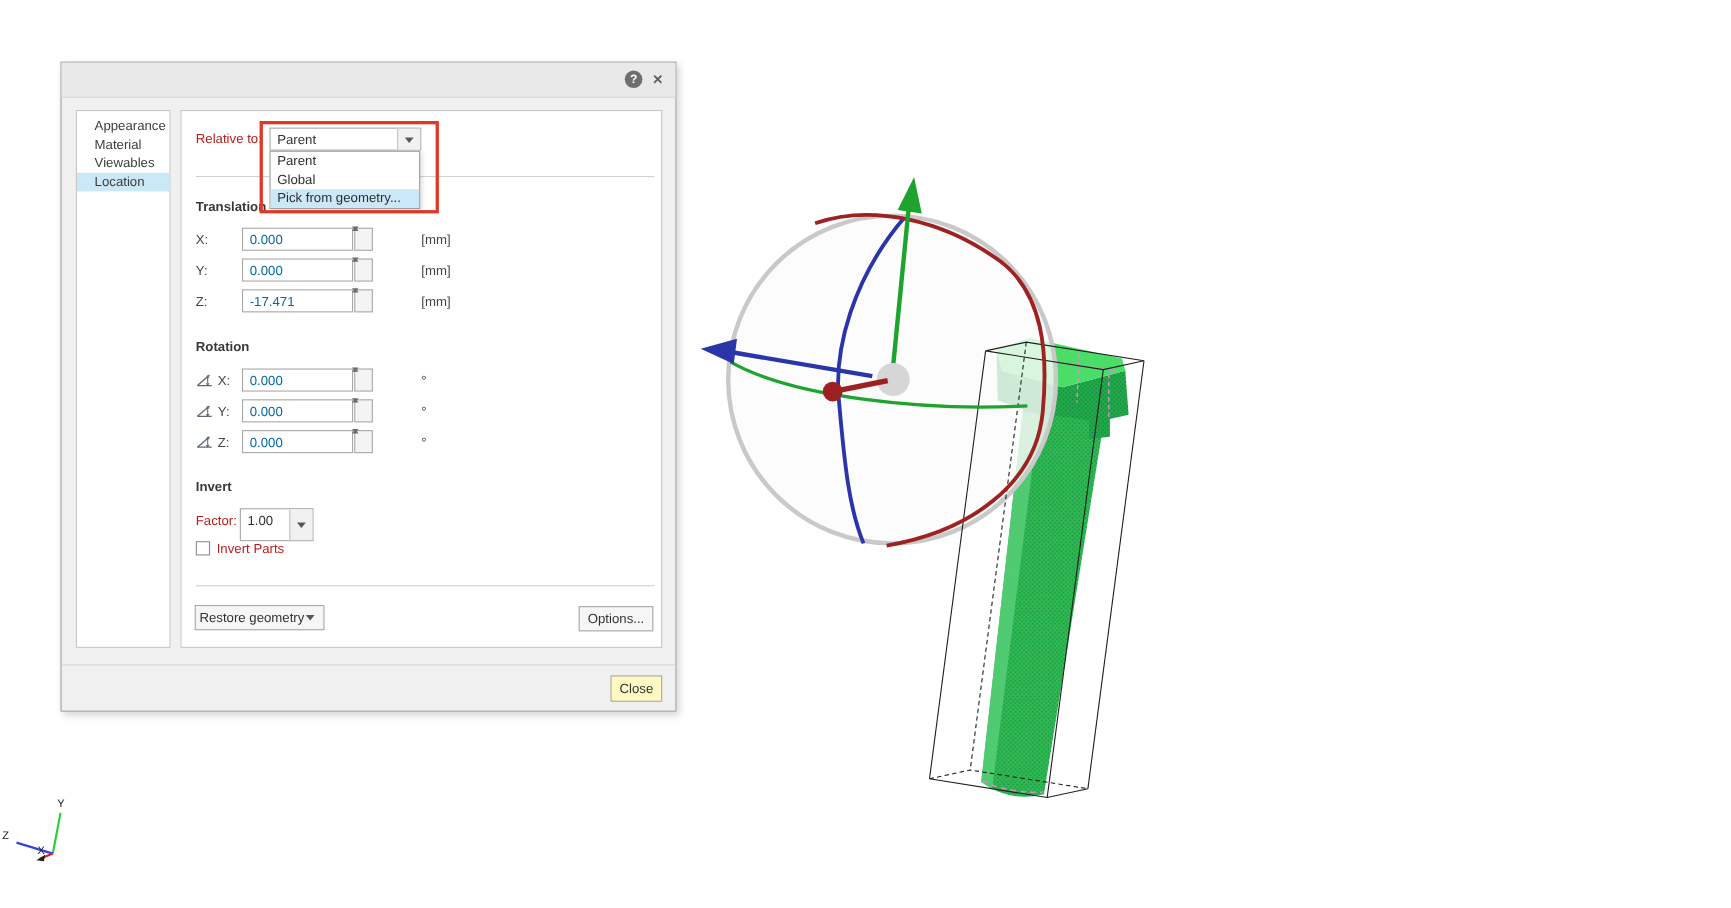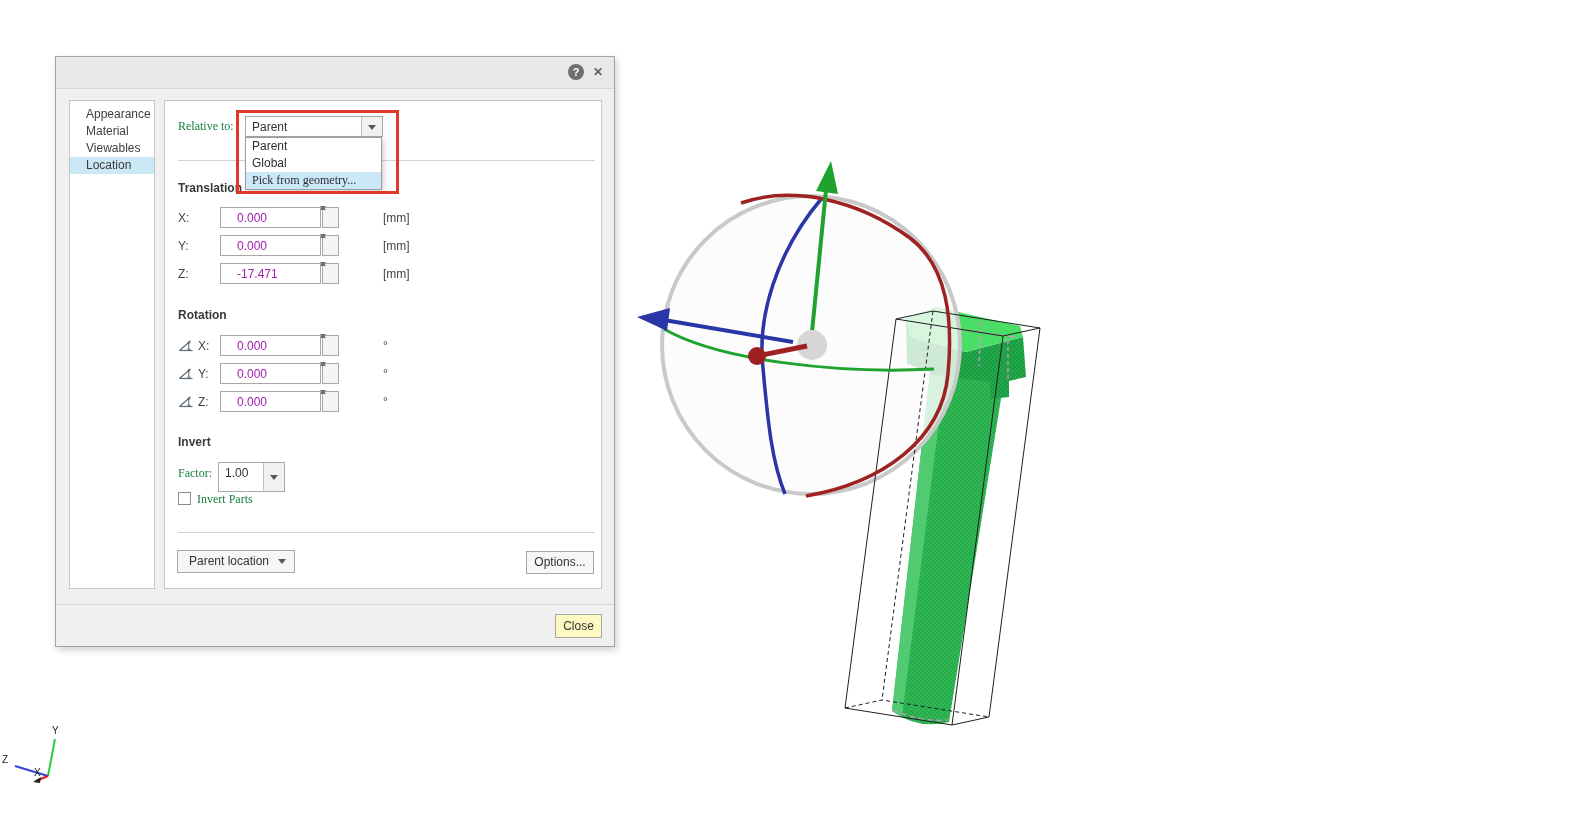--- a/index.html
+++ b/index.html
@@ -36,7 +36,7 @@
   .side-item.selected { background:#cbe8f6; }
   .main { left:108px; top:43px; width:438px; height:489px; }
 
-  .lbl { position:absolute; color:#15803d; white-space:nowrap;font-family:Liberation Serif, serif; }
+  .lbl { position:absolute; color:#b91c1c; white-space:nowrap; }
   .hdr { position:absolute; font-weight:bold; color:#393939; white-space:nowrap; }
   .divider { position:absolute; left:13px; width:417px; height:1px; background:#d2d2d2; }
 

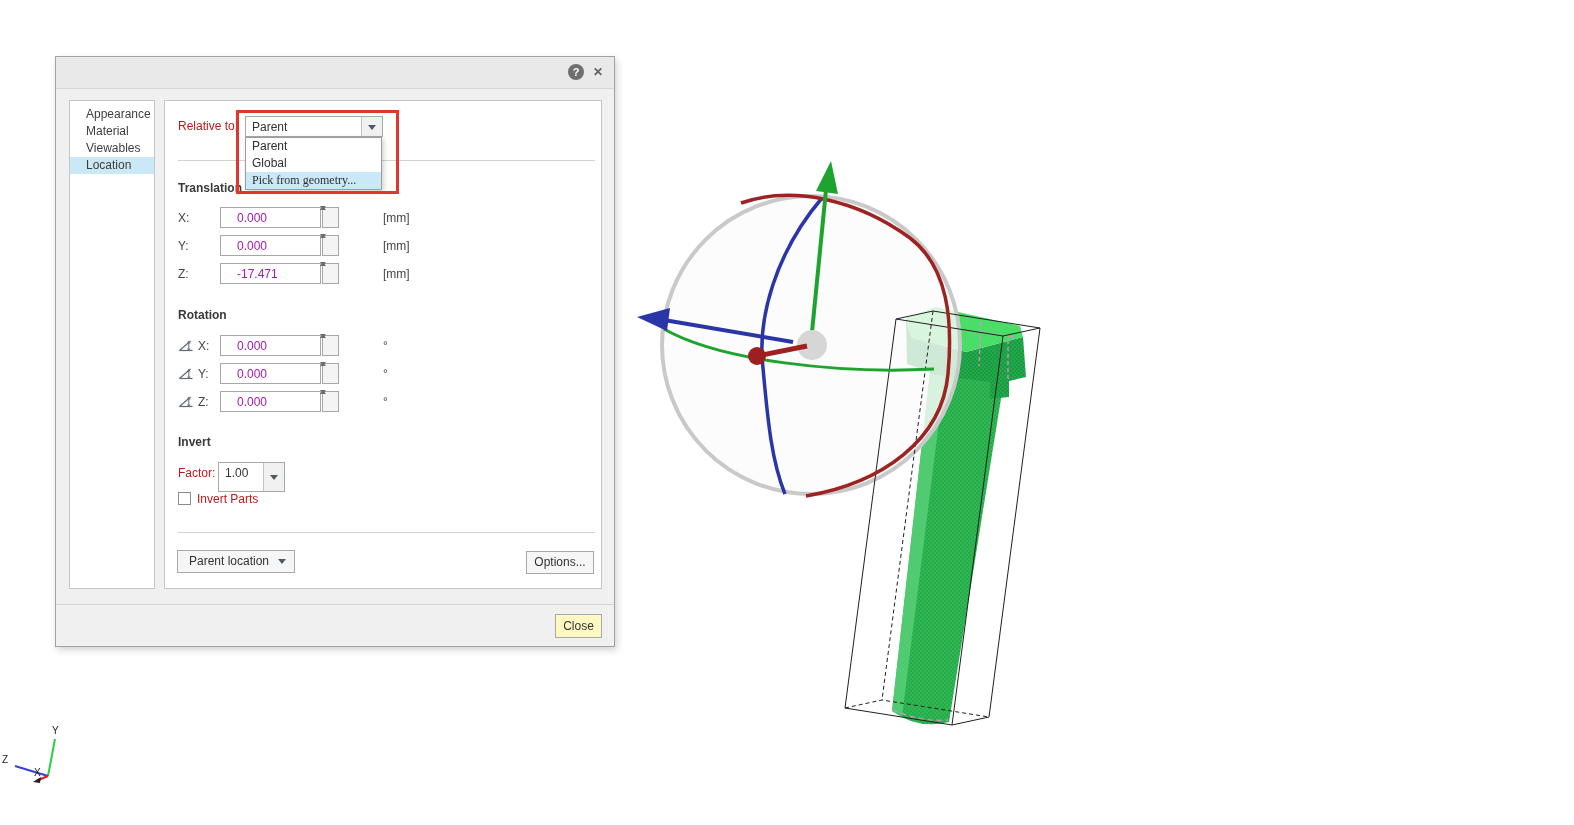--- a/index.html
+++ b/index.html
@@ -51,7 +51,7 @@
   .ddlist { position:absolute; background:#fff; border:1px solid #9c9c9c;
     box-sizing:border-box; box-shadow:2px 2px 5px rgba(0,0,0,.18); z-index:15; }
   .dditem { height:17px; line-height:17px; padding-left:6px; color:#2e2e2e; white-space:nowrap; }
-  .dditem.hl { background:#cbe8f8;font-family:Liberation Serif, serif; }
+  .dditem.hl { background:#cbe8f8; }
 
   .red-rect { position:absolute; border:3px solid #e0372b; box-sizing:border-box;
     z-index:20; pointer-events:none; }

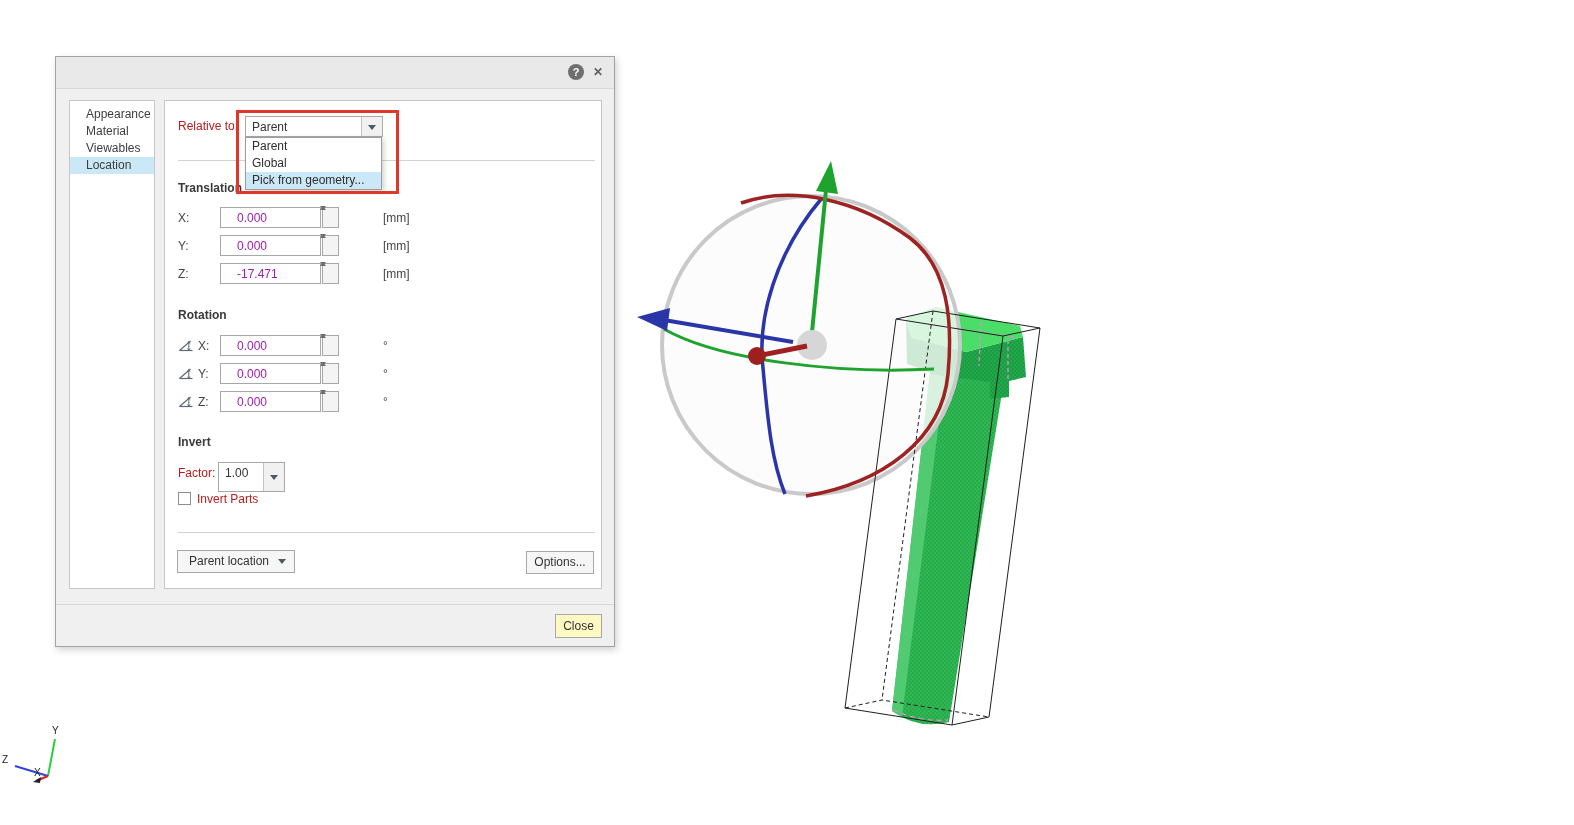--- a/index.html
+++ b/index.html
@@ -61,7 +61,7 @@
   .frow.rot .flabel { left:20px; }
   .fld { position:absolute; left:42px; top:0; width:101px; height:21px;
     border:1px solid #a8a8a8; box-sizing:border-box; background:#fff;
-    font:12px "Liberation Sans", sans-serif; color:#a21caf; padding:0 16px; }
+    font:12px "Liberation Sans", sans-serif; color:#0369a1; padding:0 6px; }
   .spinner { position:absolute; left:144px; top:0; width:17px; height:21px;
     border:1px solid #a8a8a8; box-sizing:border-box; background:#f4f4f4; }
   .spin-half { position:relative; height:50%; }

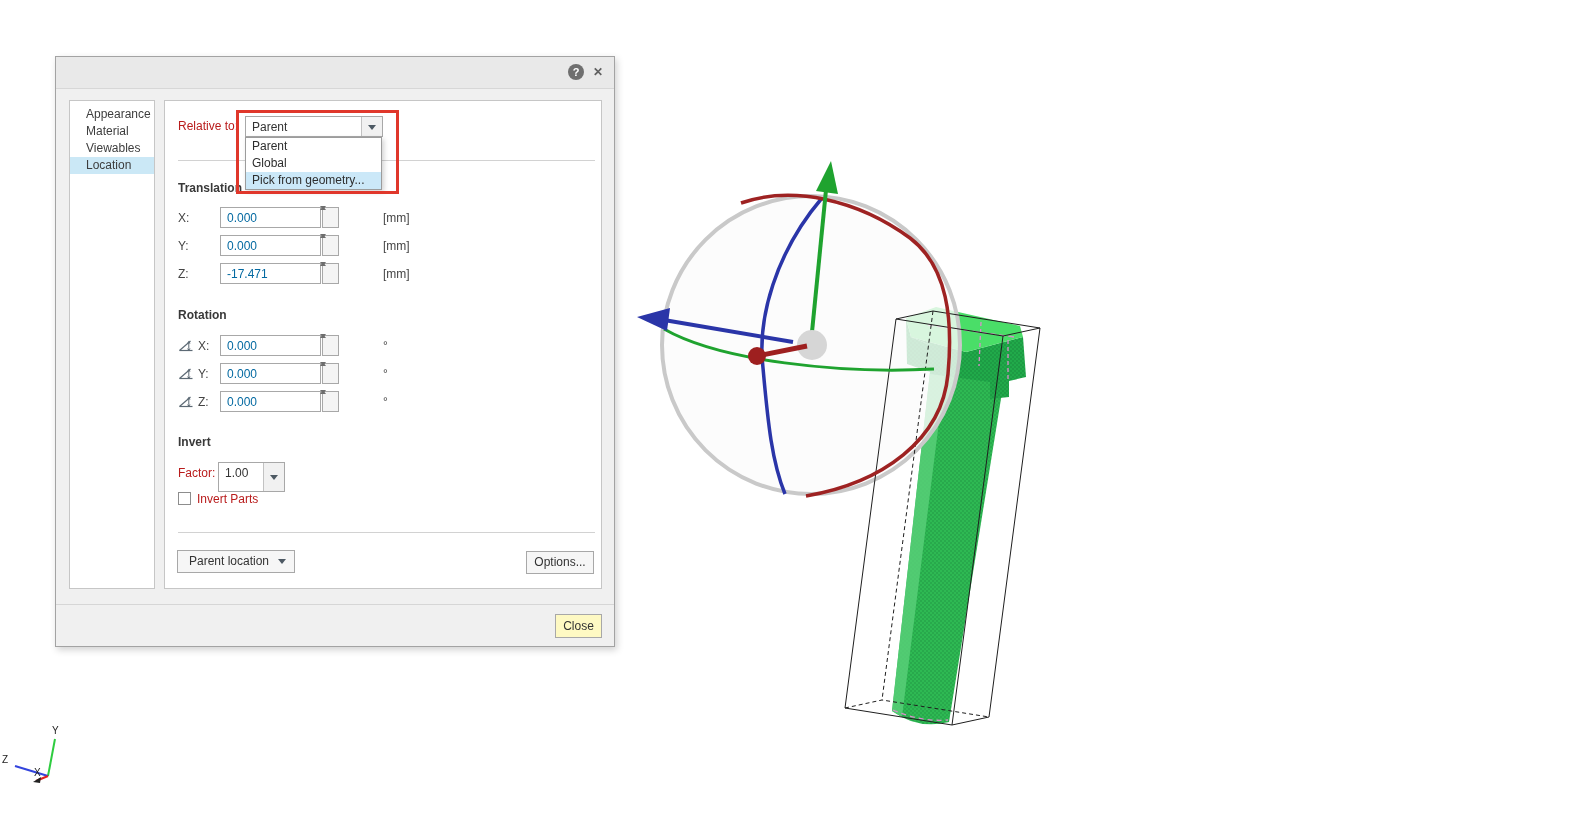--- a/index.html
+++ b/index.html
@@ -287,7 +287,7 @@
     <div class="divider" style="top:431px"></div>
 
     <div class="btn" style="left:12px; top:449px; width:118px; height:23px; line-height:21px; padding-right:14px">
-      <span>Parent location</span>
+      <span>Restore geometry</span>
       <span class="btn-arrow"></span>
     </div>
     <div class="btn" style="left:361px; top:450px; width:68px; height:23px; line-height:21px">Options...</div>

